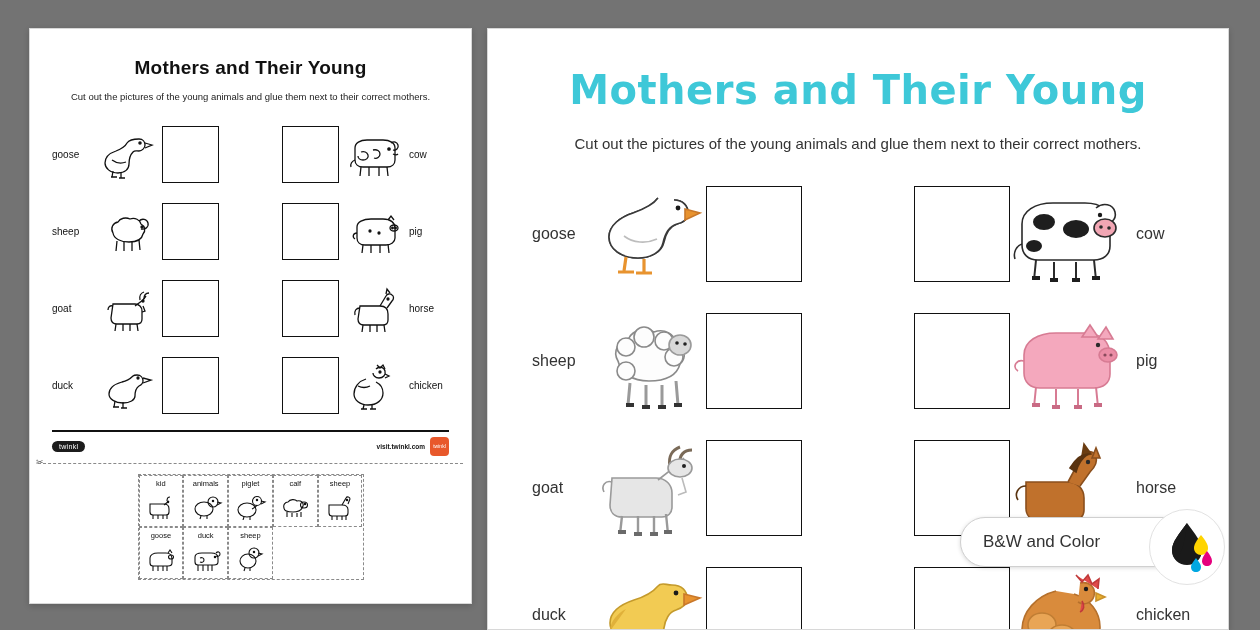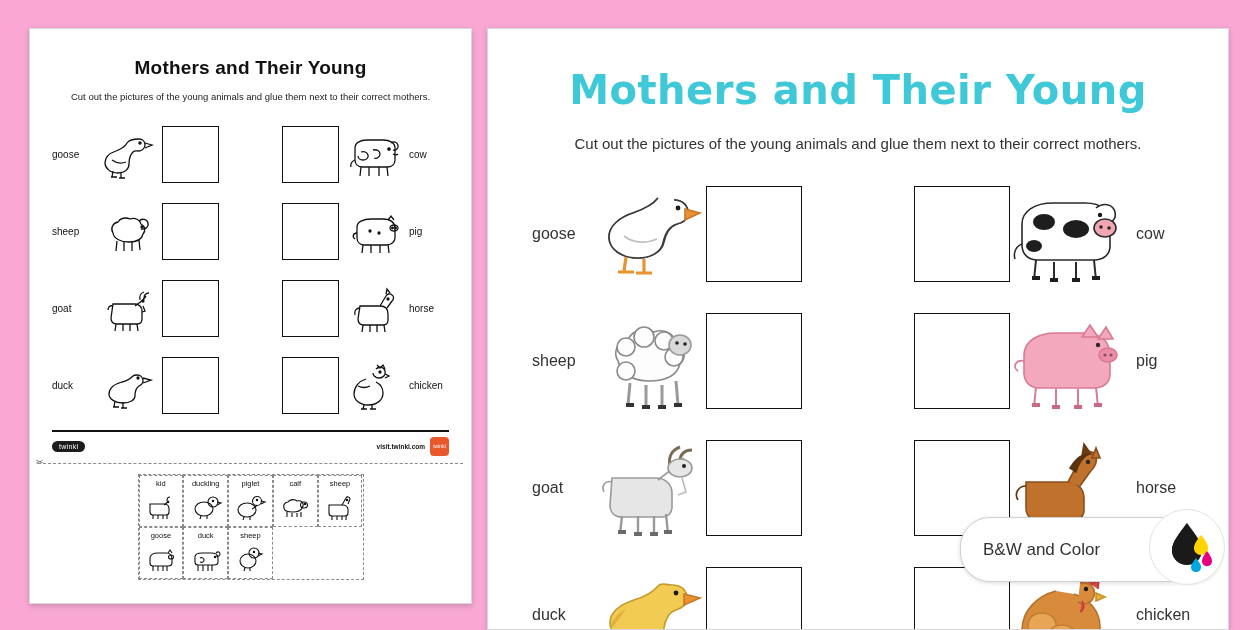--- a/index.html
+++ b/index.html
@@ -13,7 +13,7 @@
   #root {
     position: relative;
     width: 1260px; height: 630px;
-    background: #f9a8d4;
+    background: #737373;
   }
 
   

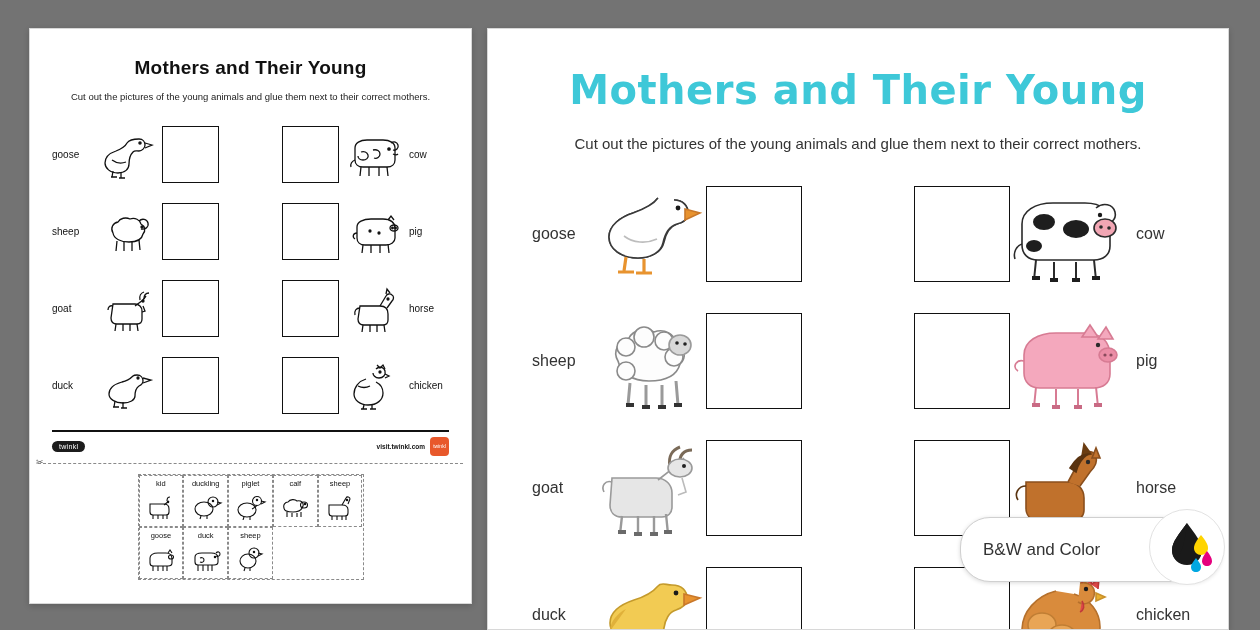--- a/index.html
+++ b/index.html
@@ -404,7 +404,7 @@
       </div>
 
       <div class="cut-cell">
-        <div class="cl">duckling</div>
+        <div class="cl">animals</div>
         <div class="ci">
           <svg width="34" height="26" viewBox="0 0 34 26">
               <g fill="none" stroke="#111" stroke-width="1.1">

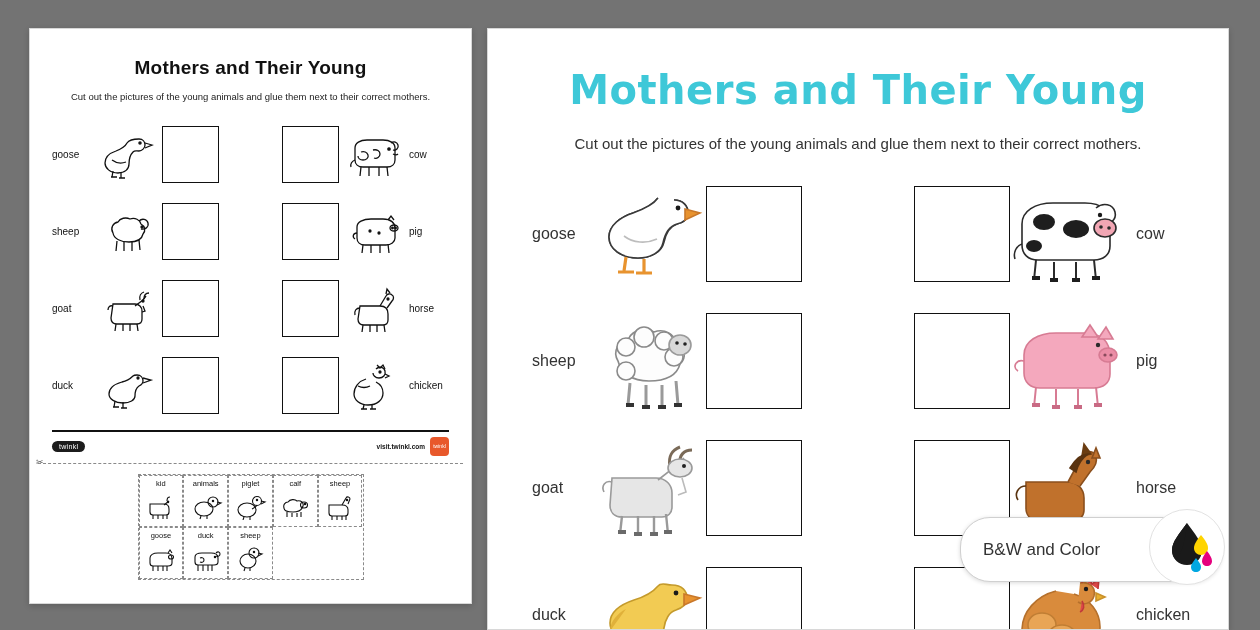--- a/index.html
+++ b/index.html
@@ -187,7 +187,7 @@
   .badge {
     position: absolute;
     left: 960px; top: 517px;
-    width: 262px; height: 65px;
+    width: 262px; height: 50px;
     background: #ffffff;
     border: 1px solid #d0d0d0;
     border-radius: 30px;

